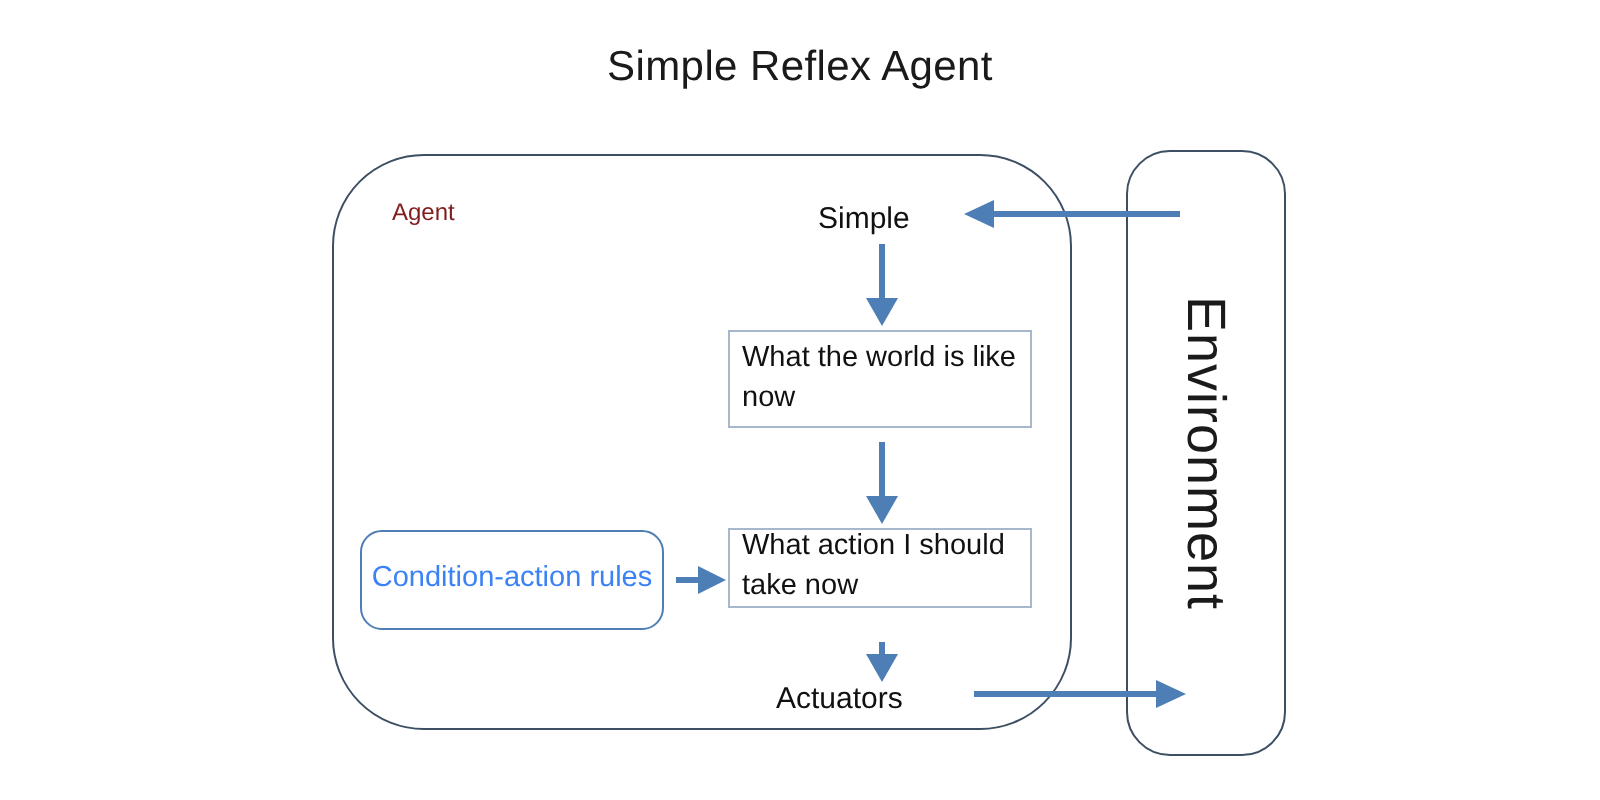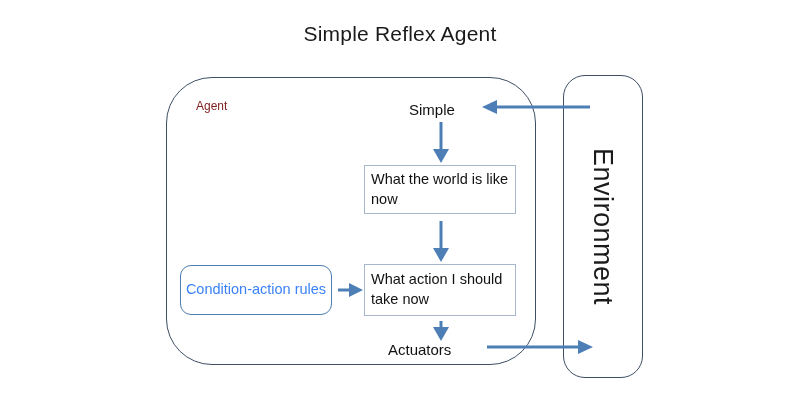--- a/index.html
+++ b/index.html
@@ -105,7 +105,7 @@
     left: 364px;
     top: 264px;
     width: 152px;
-    height: 52px;
+    height: 40px;
   }
   #rules-box {
     position: absolute;

